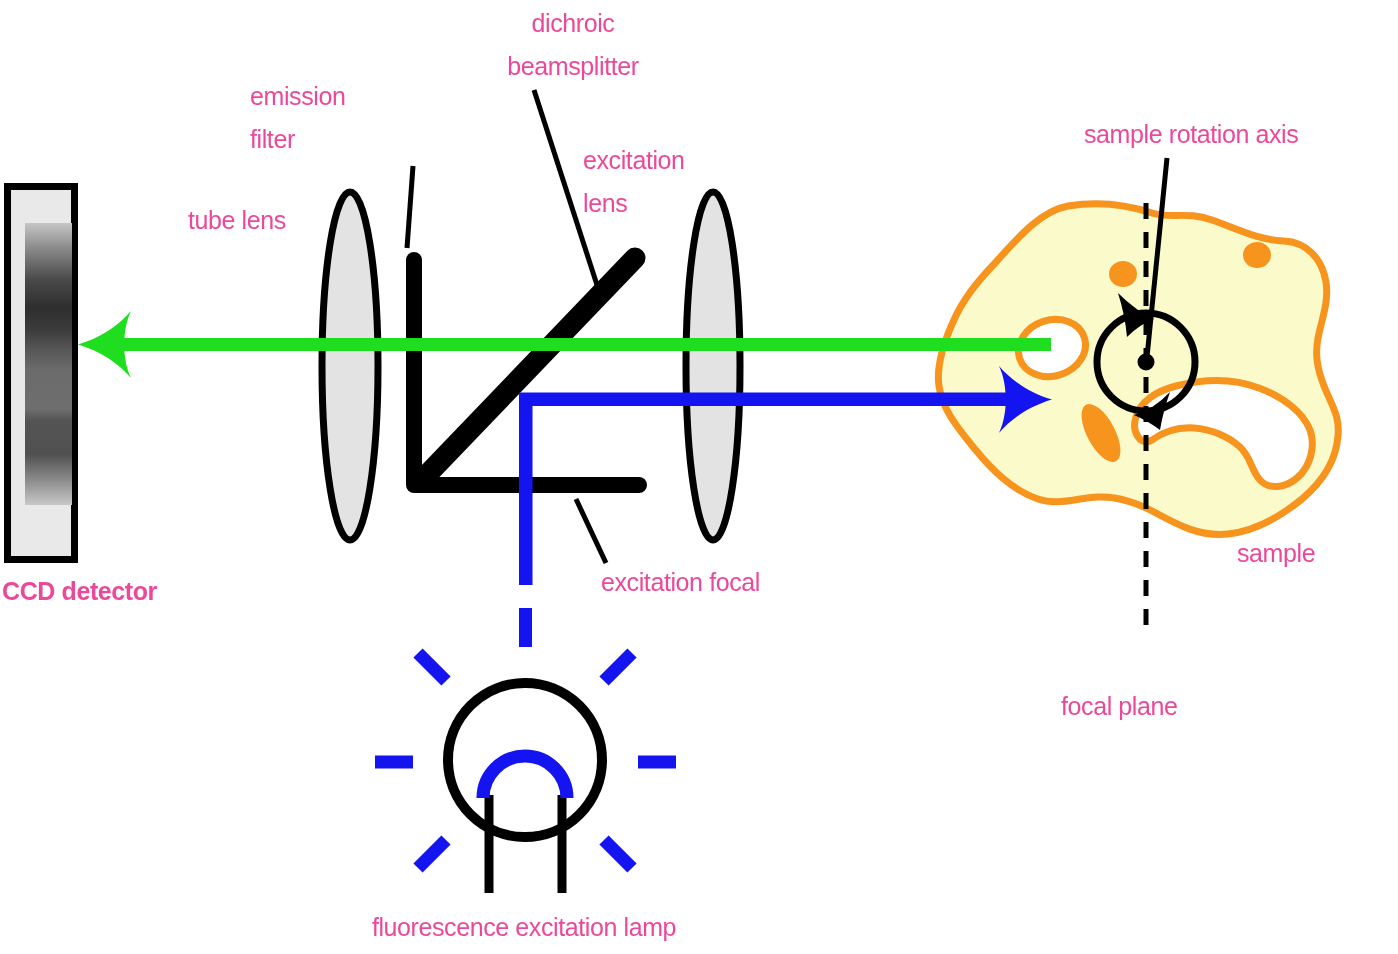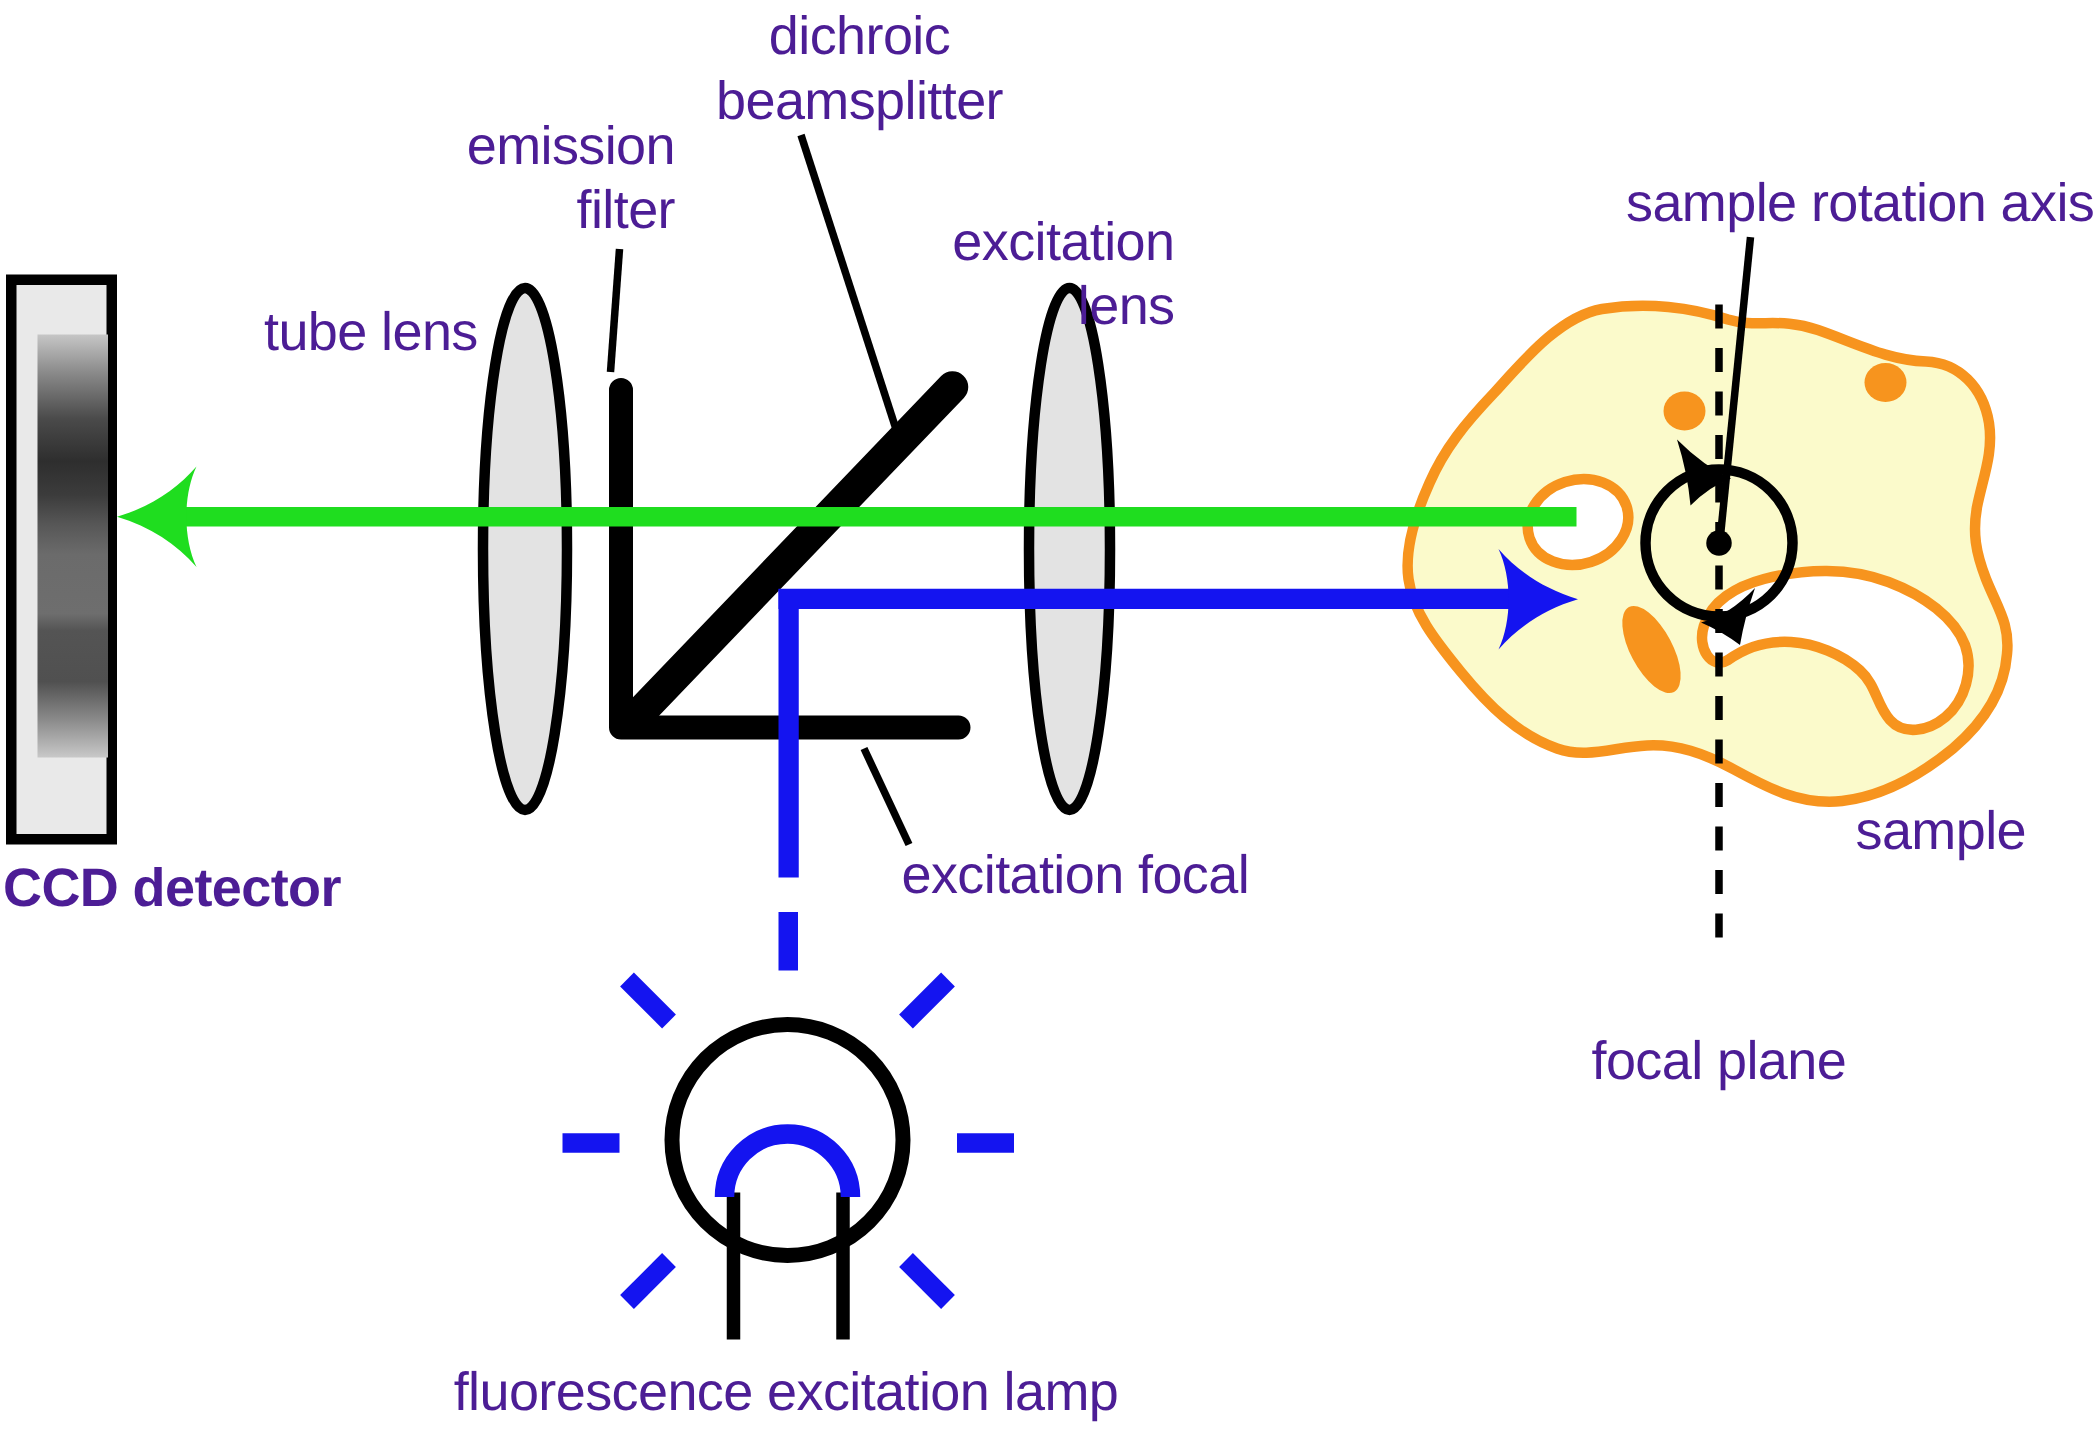--- a/index.html
+++ b/index.html
@@ -9,8 +9,8 @@
   }
   #stage svg{position:absolute;left:0;top:0;}
   .lbl{
-    position:absolute;font-size:36px;line-height:43px;letter-spacing:-0.4px;
-    white-space:pre;color:#4c1d95;
+    position:absolute;font-size:25px;line-height:43px;letter-spacing:-0.4px;
+    white-space:pre;color:#ec4899;
   }
   .lbl.center{text-align:center;}
   .lbl.right{text-align:right;}

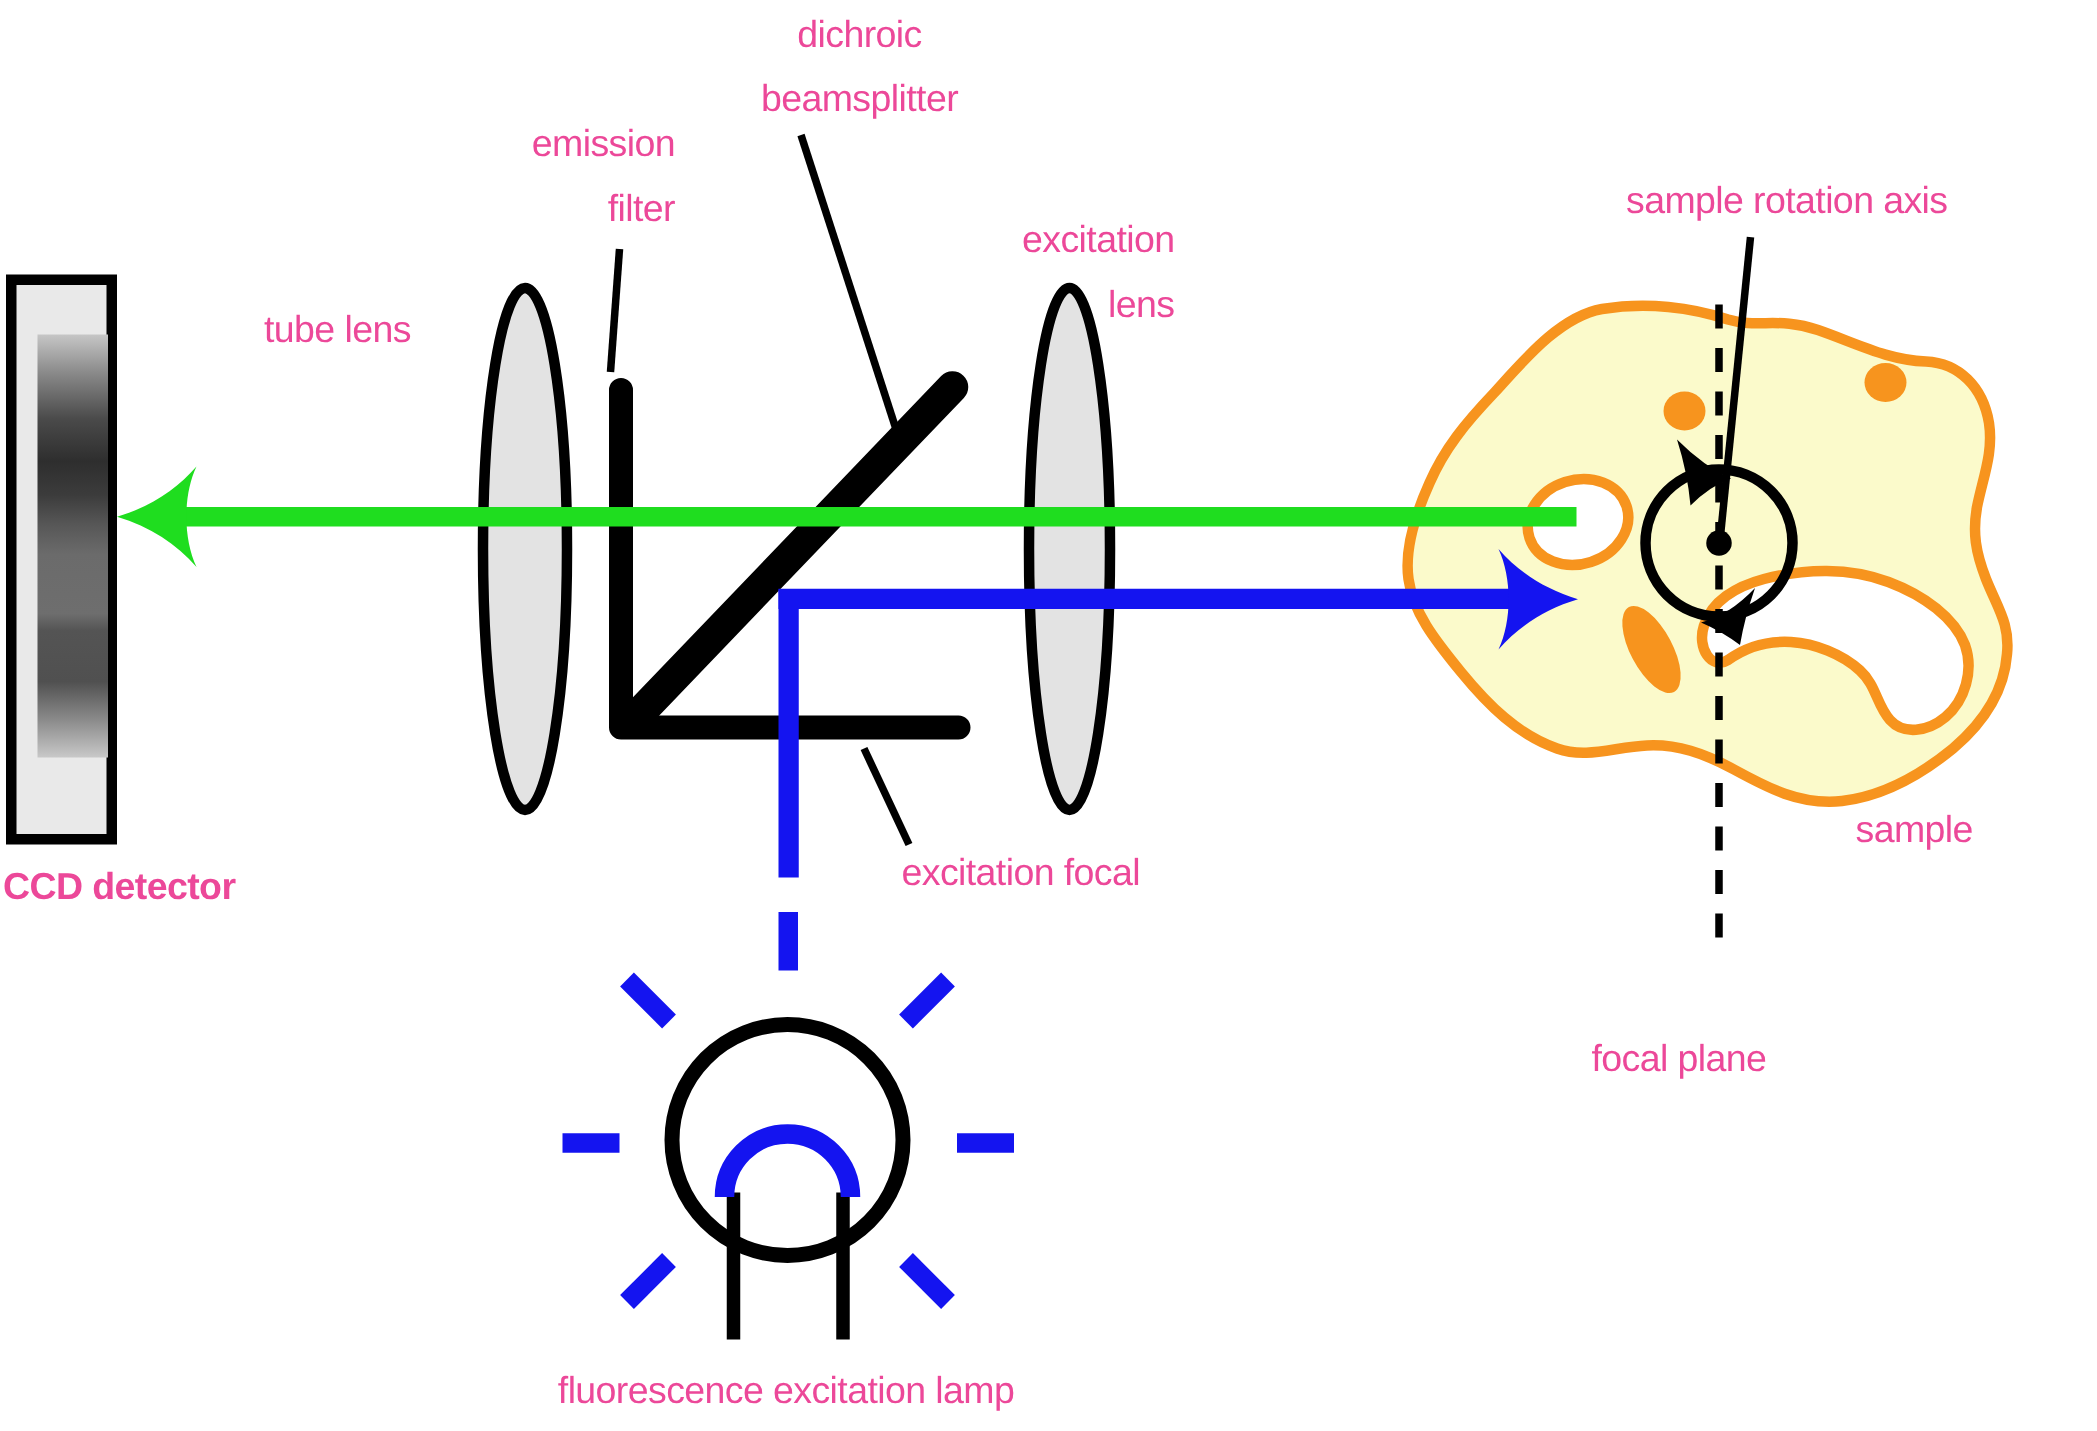--- a/index.html
+++ b/index.html
@@ -13,7 +13,7 @@
     white-space:pre;color:#ec4899;
   }
   .lbl.center{text-align:center;}
-  .lbl.right{text-align:right;}
+  .lbl.right{}
 </style>
 </head>
 <body>

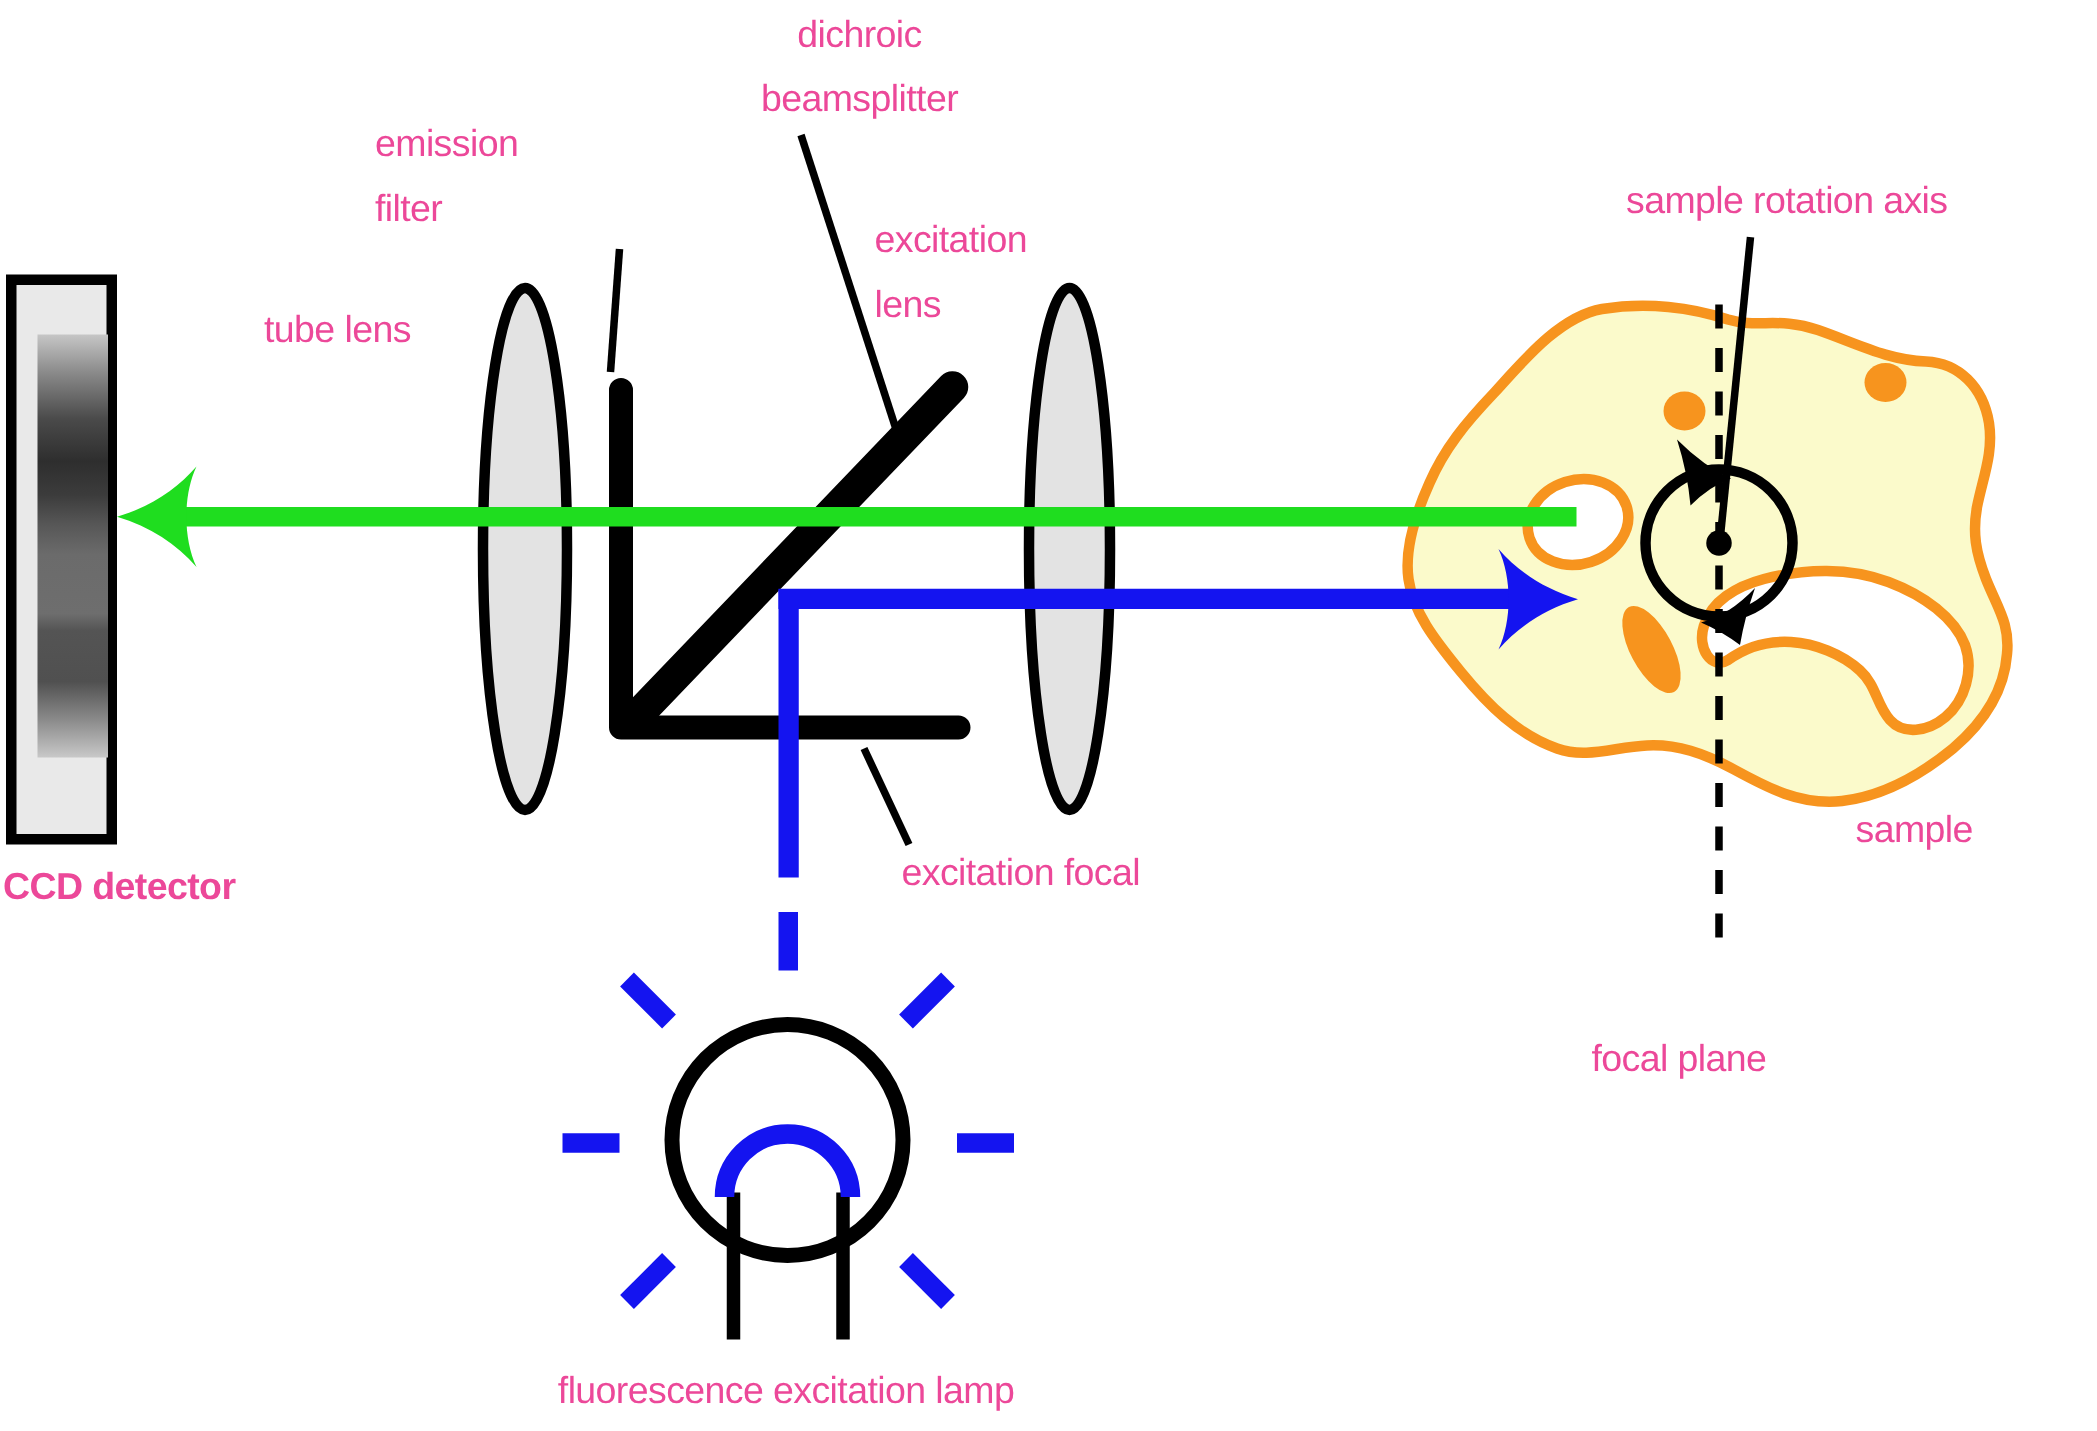--- a/index.html
+++ b/index.html
@@ -134,7 +134,7 @@
 
   <div class="lbl" style="left:2px;top:570px;font-weight:bold;">CCD detector</div>
 
-  <div class="lbl" style="left:176px;top:199px;">tube lens</div>
+  <div class="lbl" style="left:188px;top:199px;">tube lens</div>
 
   <div class="lbl right" style="left:250px;top:75px;width:200px;"><span>emission</span><br><span>filter</span></div>
 

